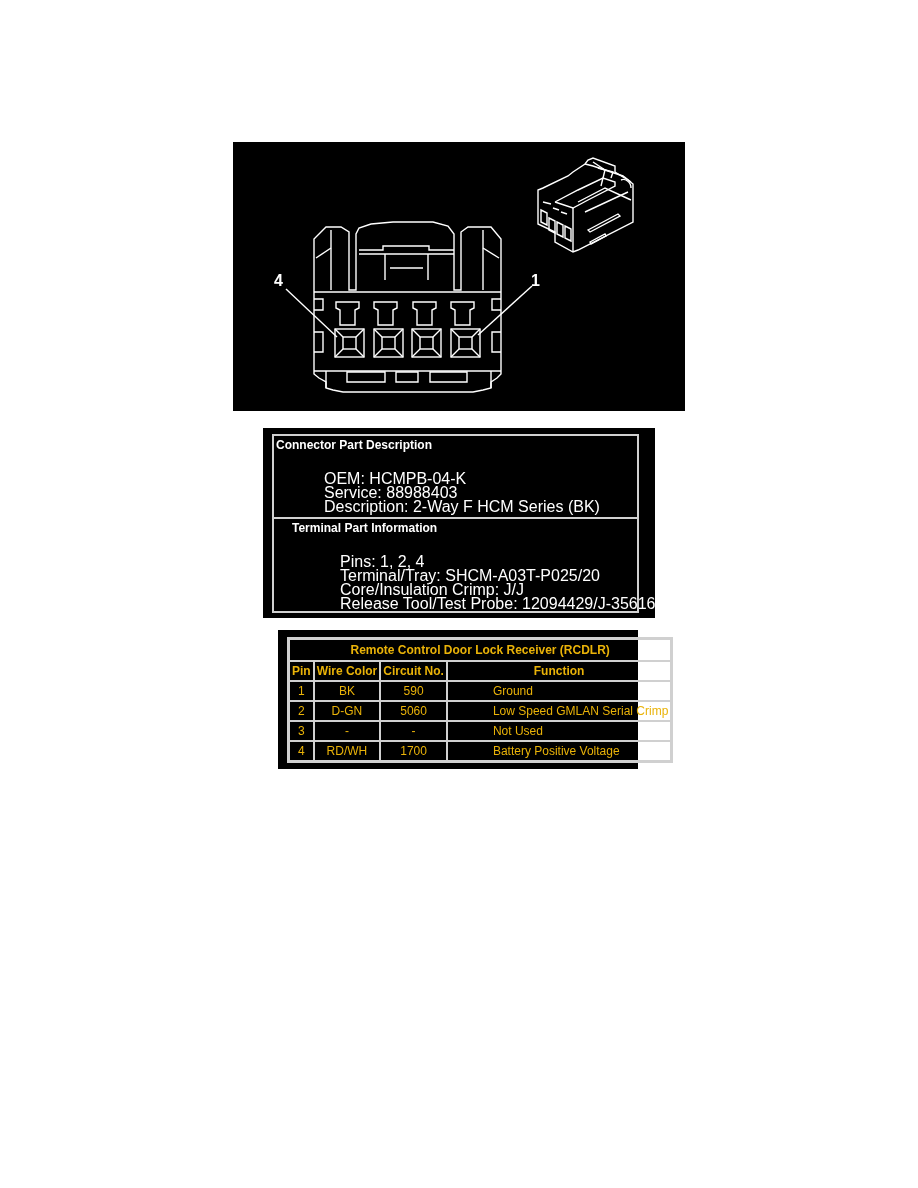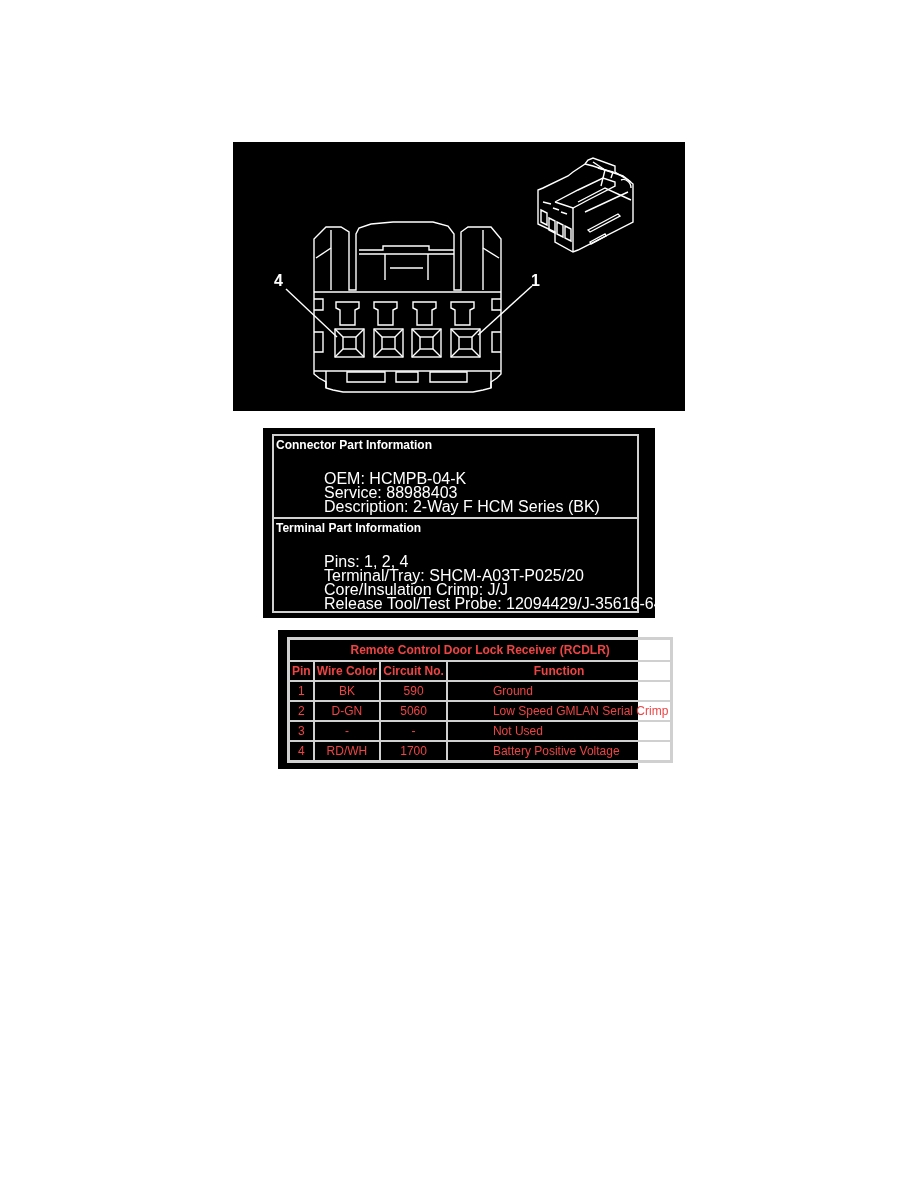--- a/index.html
+++ b/index.html
@@ -130,7 +130,7 @@
 <div class="info-box">
   <div class="info-inner">
     <div class="info-section top">
-      <div class="info-heading">Connector Part Information</div>
+      <div class="info-heading">Connector Part Description</div>
       <div class="info-lines">
         <div class="info-line">OEM: HCMPB-04-K</div>
         <div class="info-line">Service: 88988403</div>

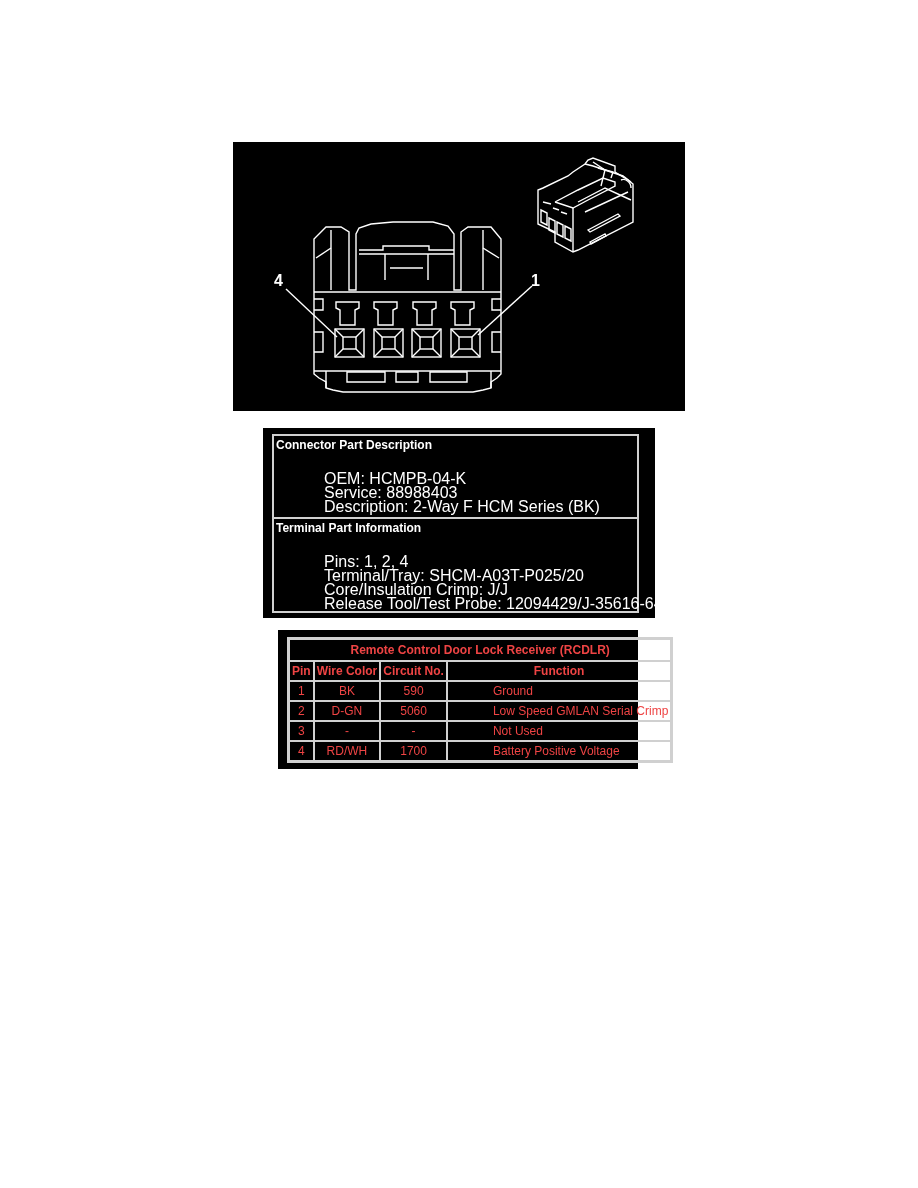--- a/index.html
+++ b/index.html
@@ -23,7 +23,7 @@
   }
   .info-section { position: relative; box-sizing: border-box; color: #ffffff; }
   .info-section.top { height: 83px; border-bottom: 2px solid #d0d0d0; }
-  .info-section.bottom { height: 120px; }
+  .info-section.bottom { height: 120px; margin-left: 16px; }
   .info-heading {
     position: absolute; left: 2px; top: 2px;
     font-size: 12px; font-weight: bold; color: #ffffff; letter-spacing: 0px;

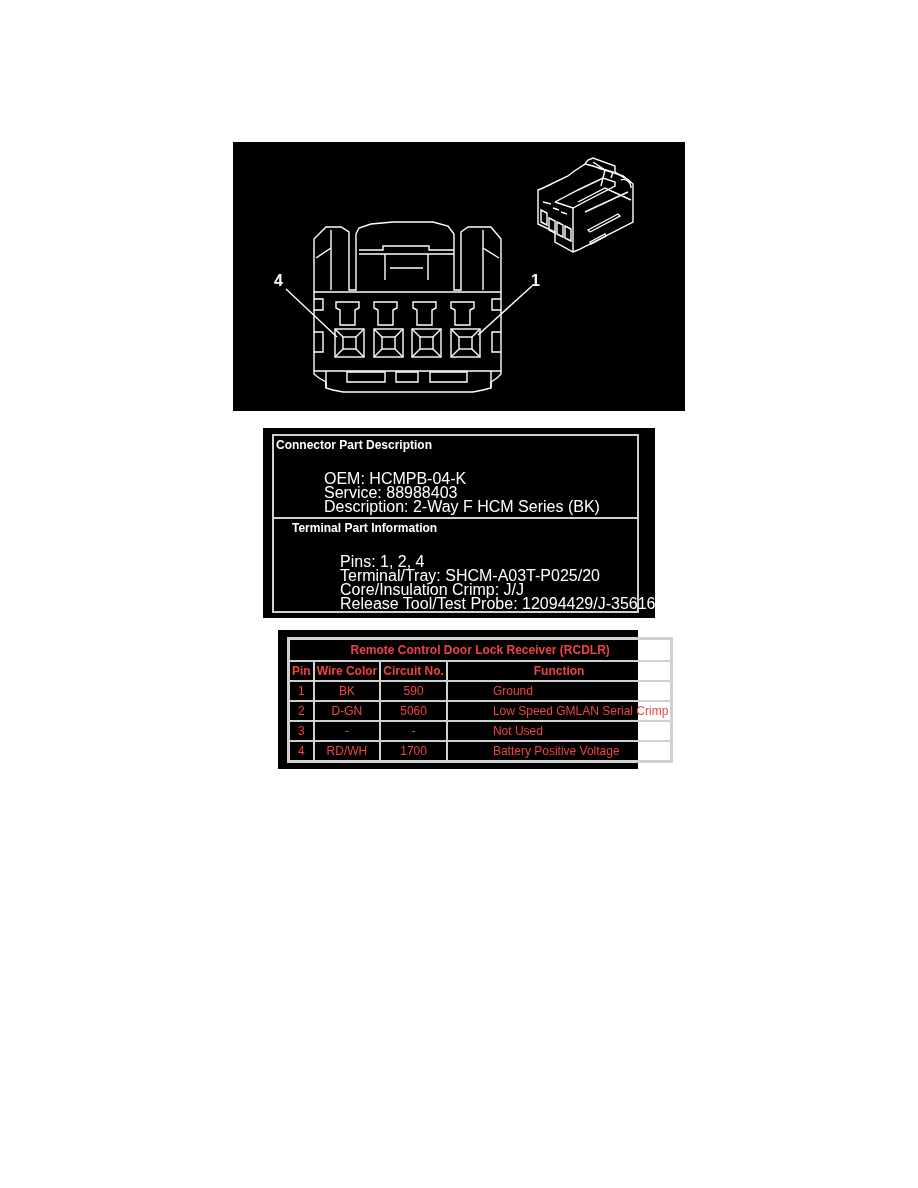--- a/index.html
+++ b/index.html
@@ -44,7 +44,7 @@
   }
   table.pins th, table.pins td {
     border: 1px solid #d0d0d0; padding: 0 2px; height: 18px;
-    font-size: 12px; white-space: nowrap; color: #ef4444;
+    font-size: 12px; white-space: nowrap; color: #eab308;
   }
   table.pins th.title { font-weight: bold; text-align: center; height: 20px; }
   table.pins th.col { font-weight: bold; text-align: center; }

